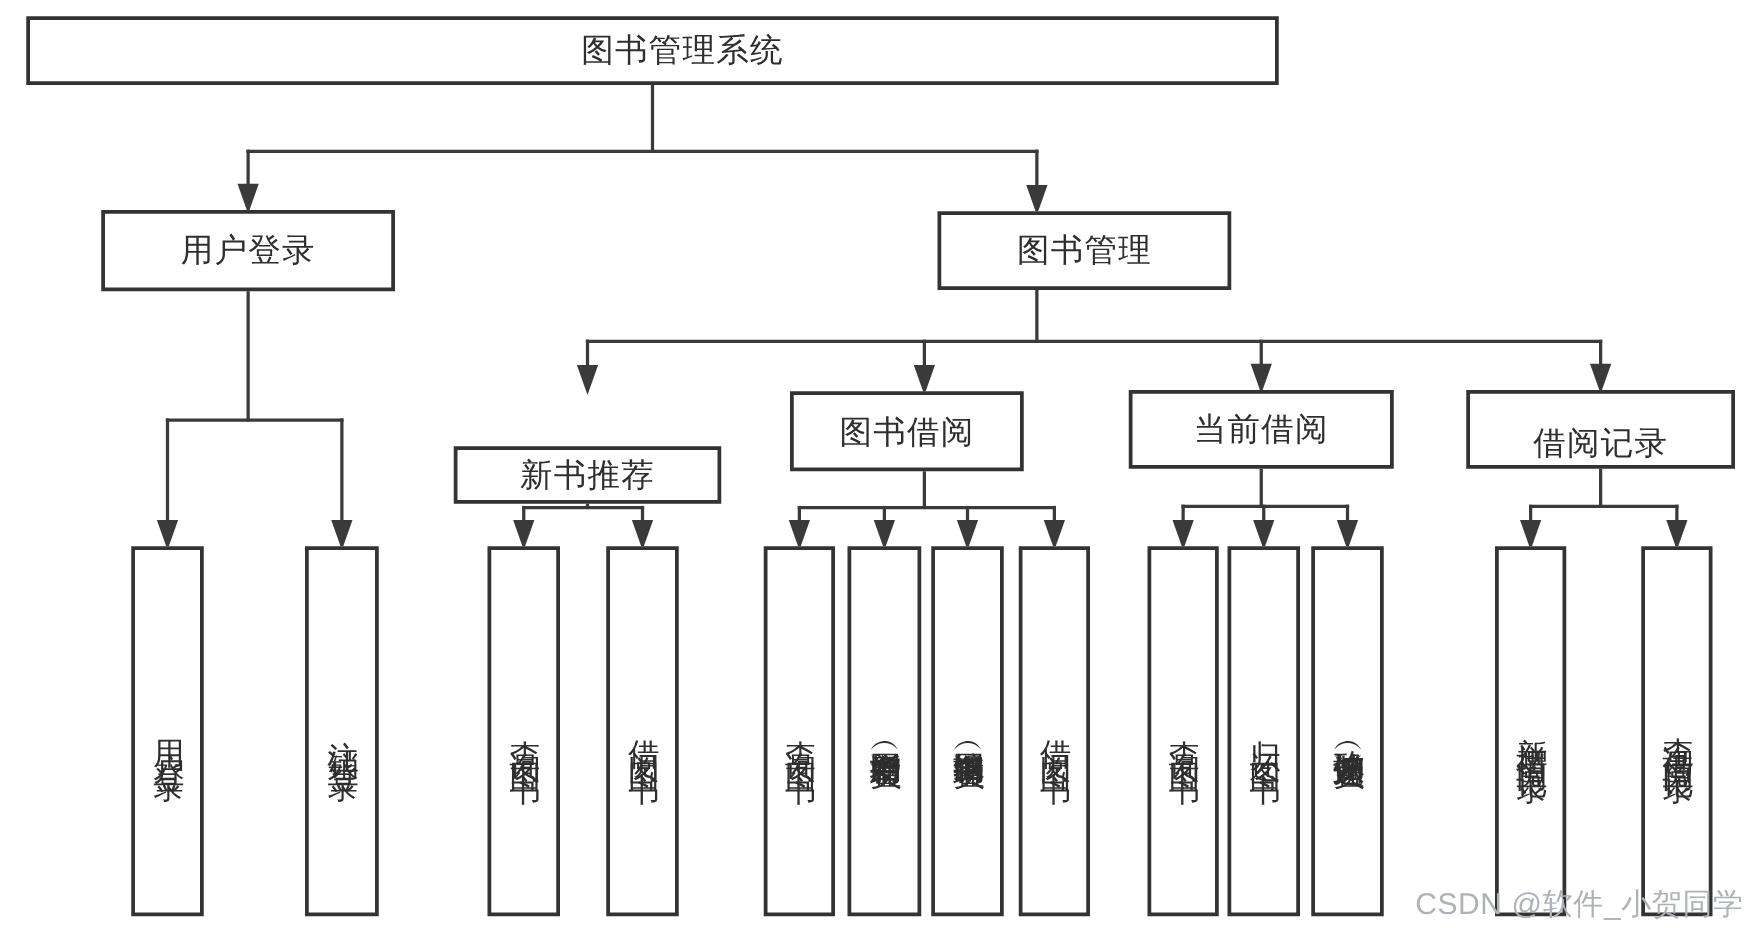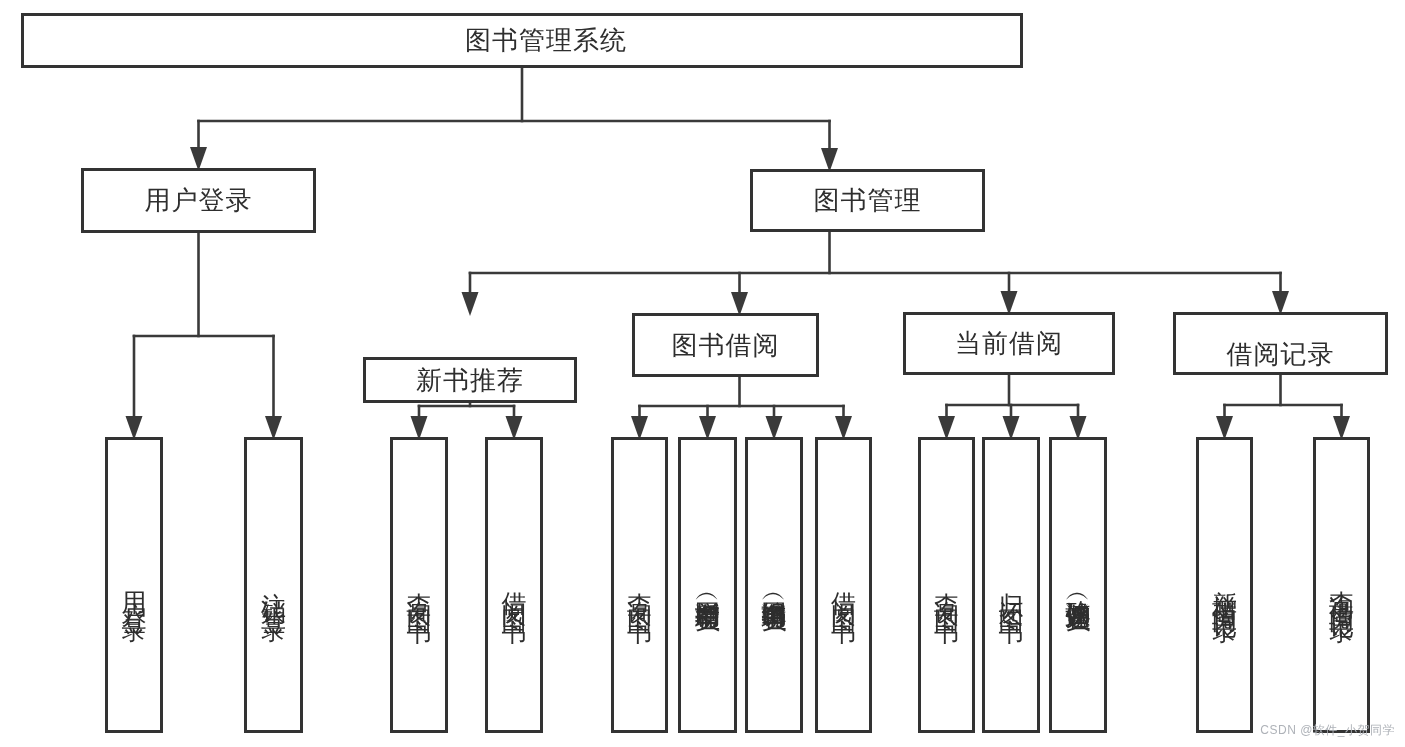--- a/index.html
+++ b/index.html
@@ -44,7 +44,7 @@
     position: absolute;
     right: 10px;
     bottom: 8px;
-    font-size: 12px;
+    font-size: 24px;
     letter-spacing: 0.5px;
     color: #aeb2b8;
     white-space: nowrap;

